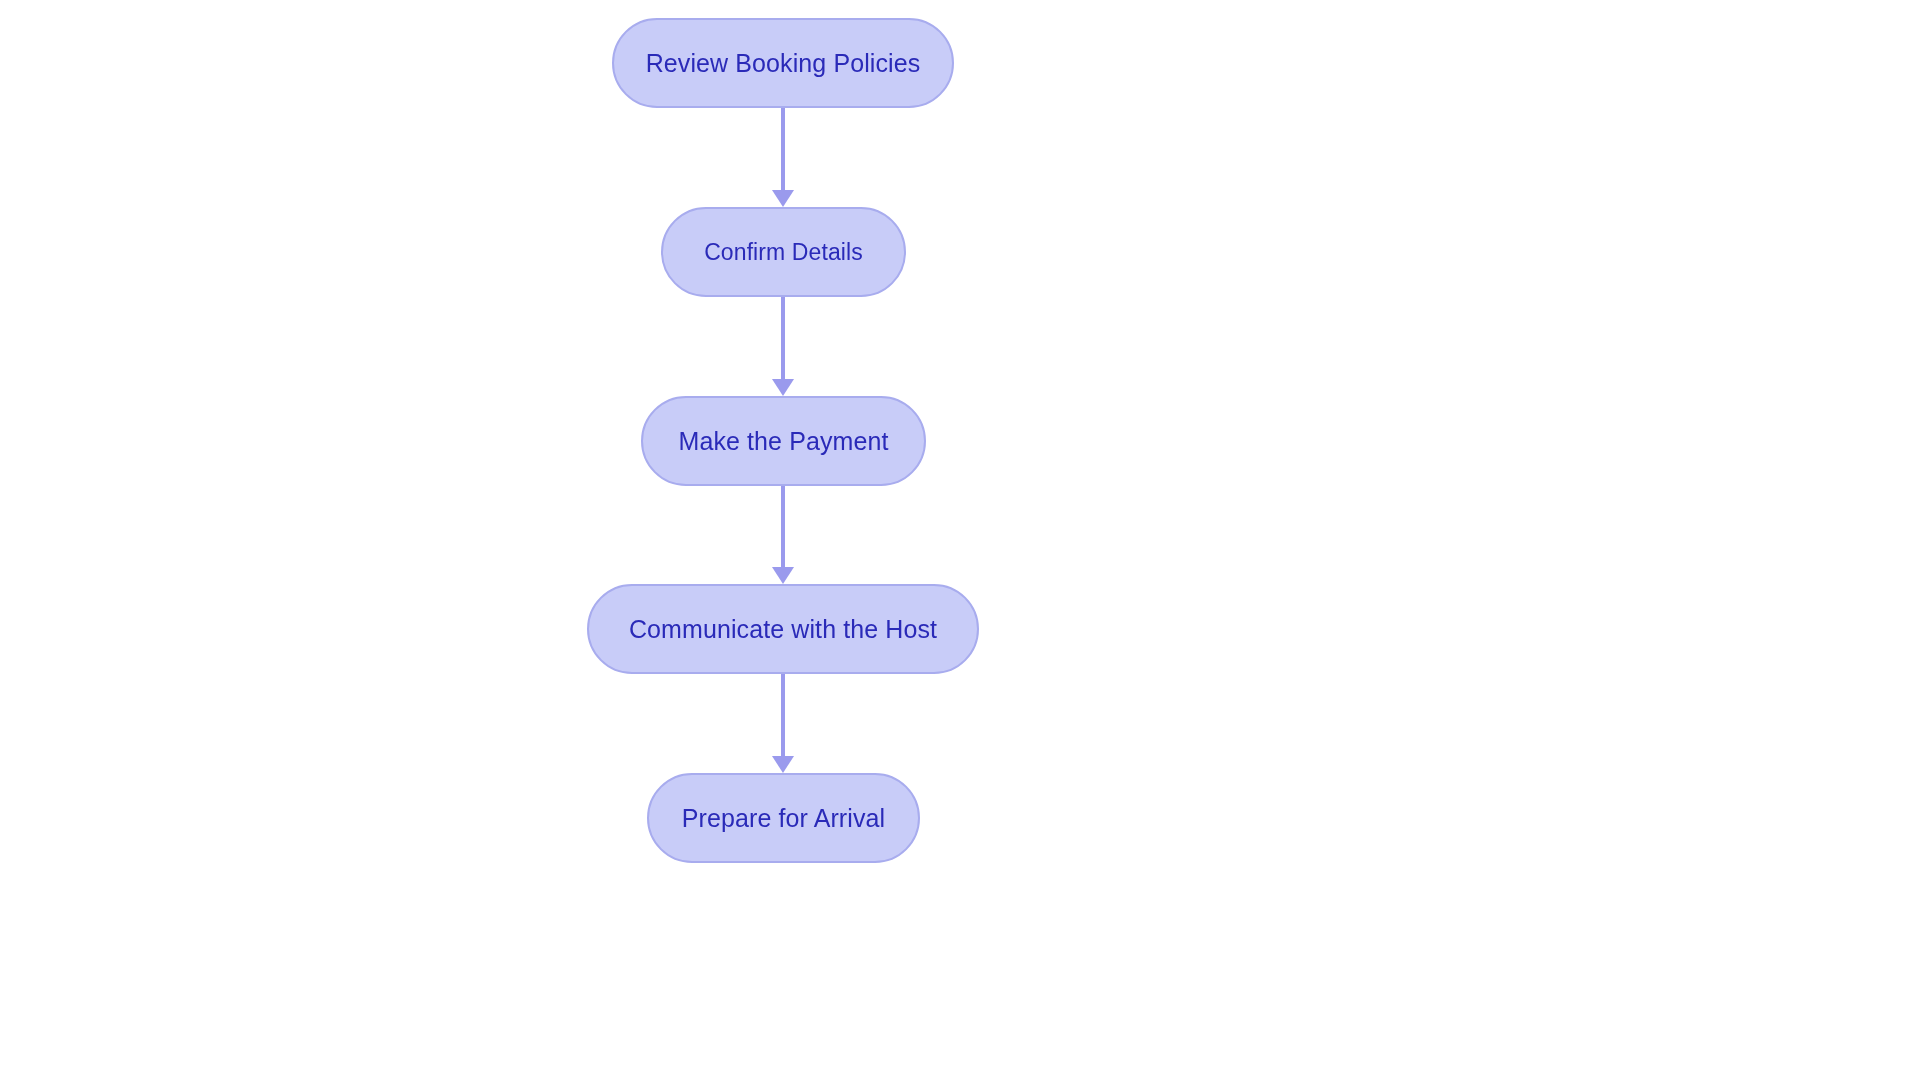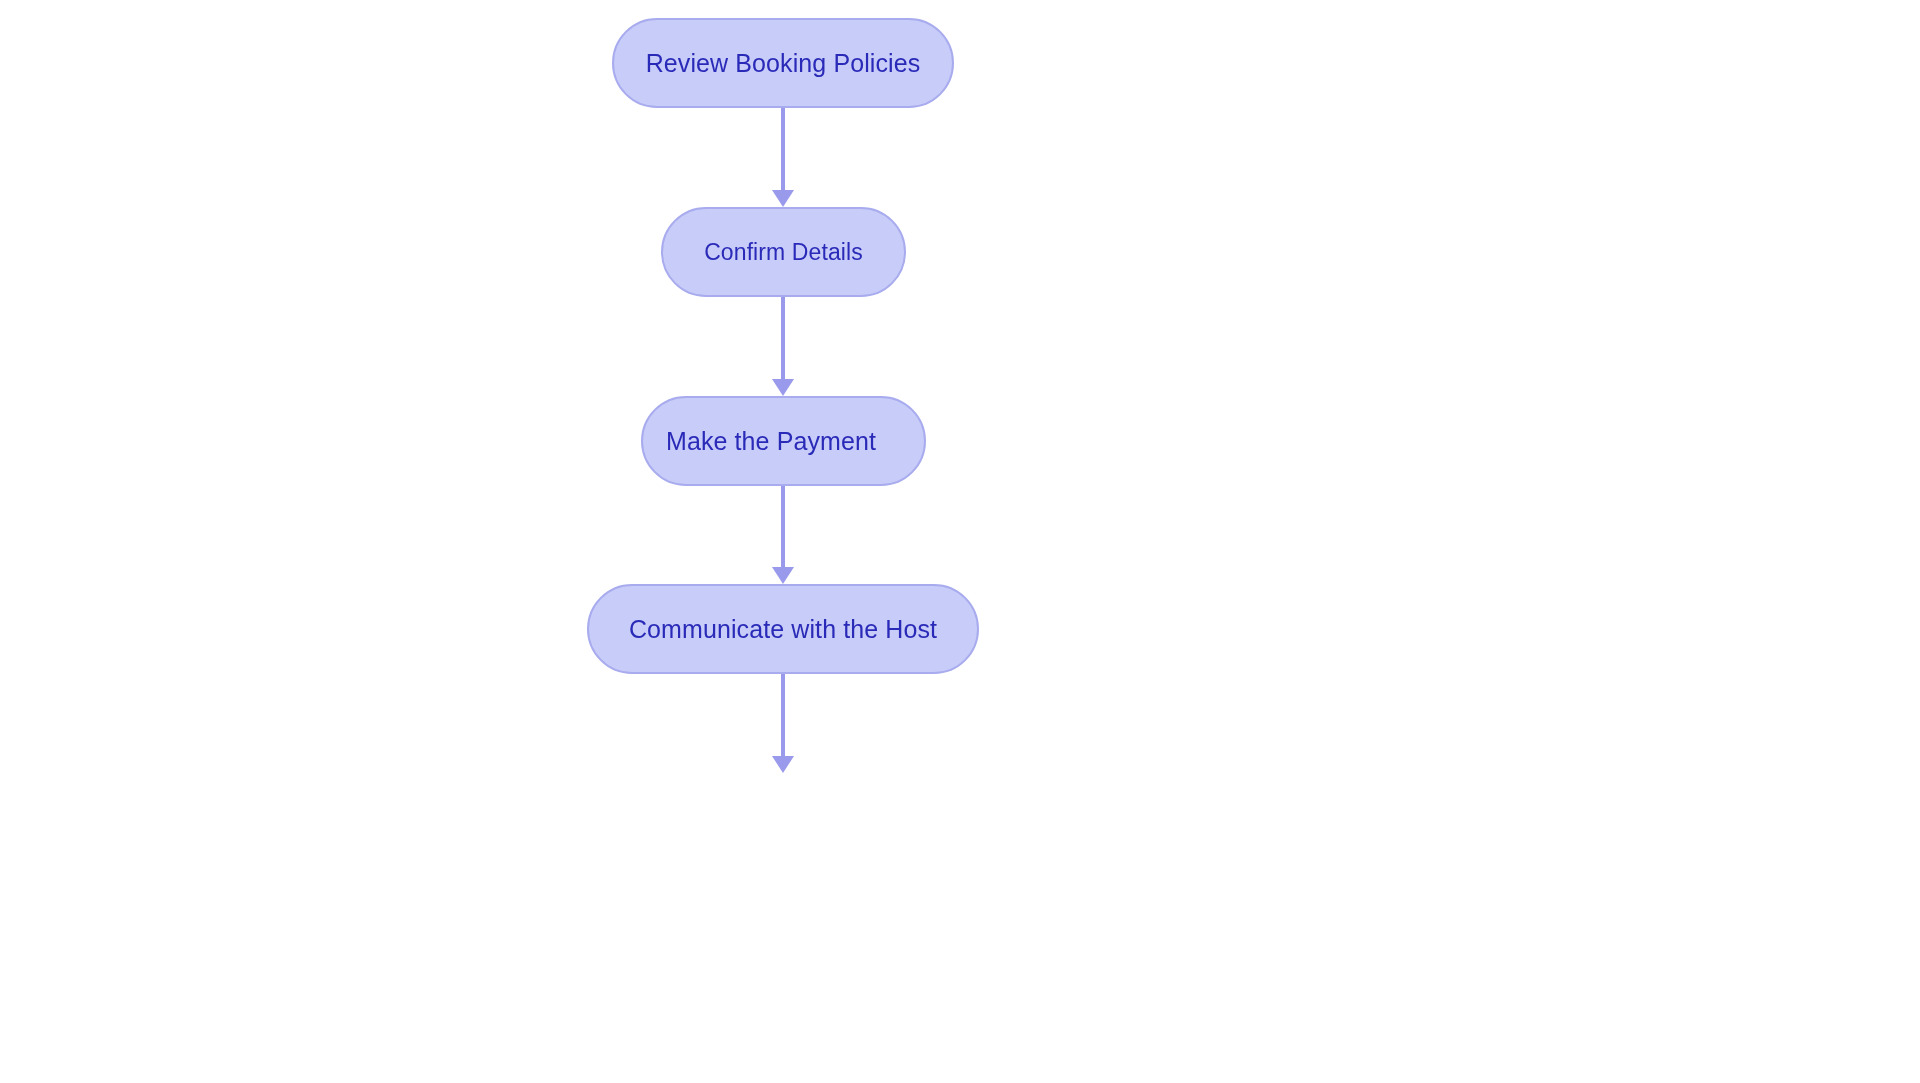--- a/index.html
+++ b/index.html
@@ -112,7 +112,7 @@
       <span class="node-label" style="color: rgb(42, 42, 184); font-size: 23px;">Confirm Details</span>
     </div>
 
-    <div class="node" style="left: 641px; top: 396px; width: 285px; height: 90px; border-radius: 45px; background: rgb(200, 204, 248); border-color: rgb(168, 172, 238); justify-content: flex-end;">
+    <div class="node" style="left: 641px; top: 396px; width: 285px; height: 90px; border-radius: 45px; background: rgb(200, 204, 248); border-color: rgb(168, 172, 238);">
       <span class="node-label" style="color: rgb(42, 42, 184); font-size: 25px;">Make the Payment</span>
     </div>
 

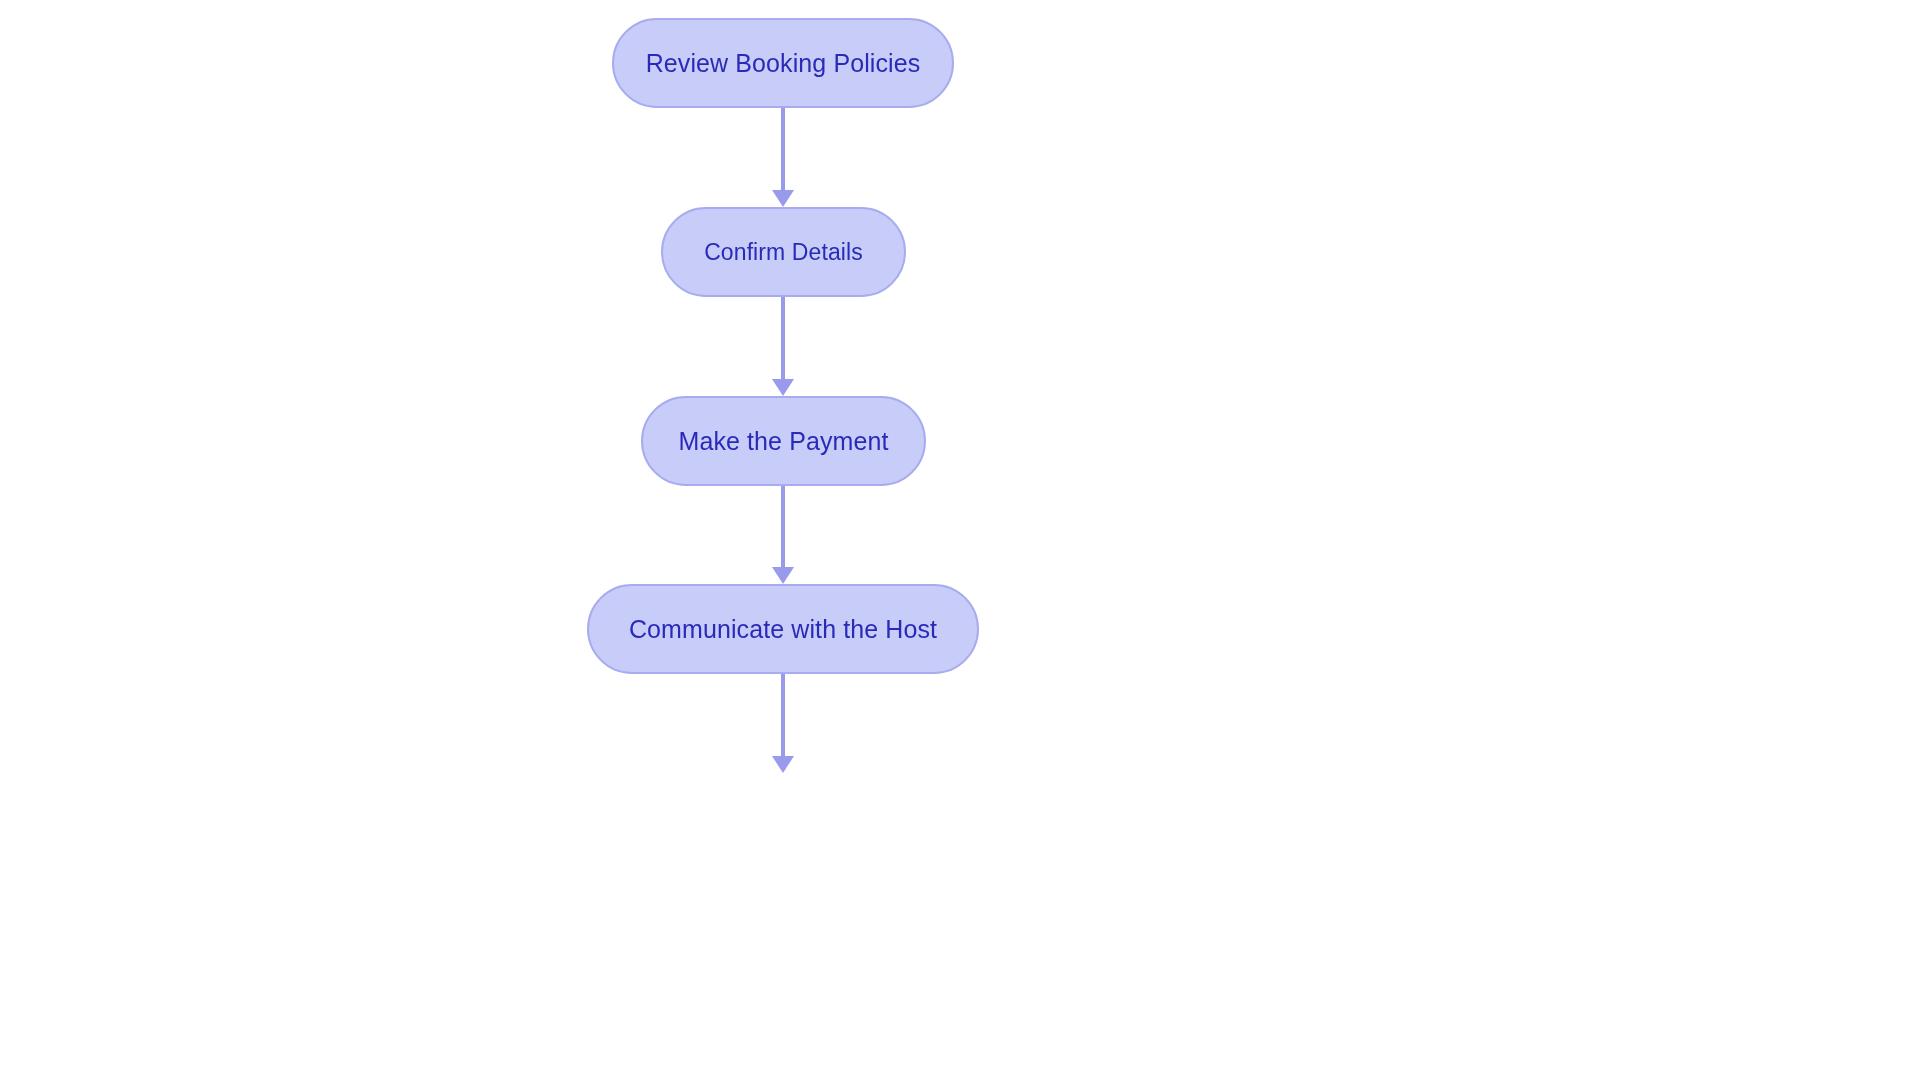--- a/index.html
+++ b/index.html
@@ -120,6 +120,9 @@
       <span class="node-label" style="color: rgb(42, 42, 184); font-size: 25px;">Communicate with the Host</span>
     </div>
 
+    <div class="node" style="left: 647px; top: 773px; width: 273px; height: 90px; border-radius: 45px; background: rgb(200, 204, 248); border-color: rgb(168, 172, 238);">
+      <span class="node-label" style="color: rgb(42, 42, 184); font-size: 25px;">Prepare for Arrival</span>
+    </div>
 
   </div>
 </div>

